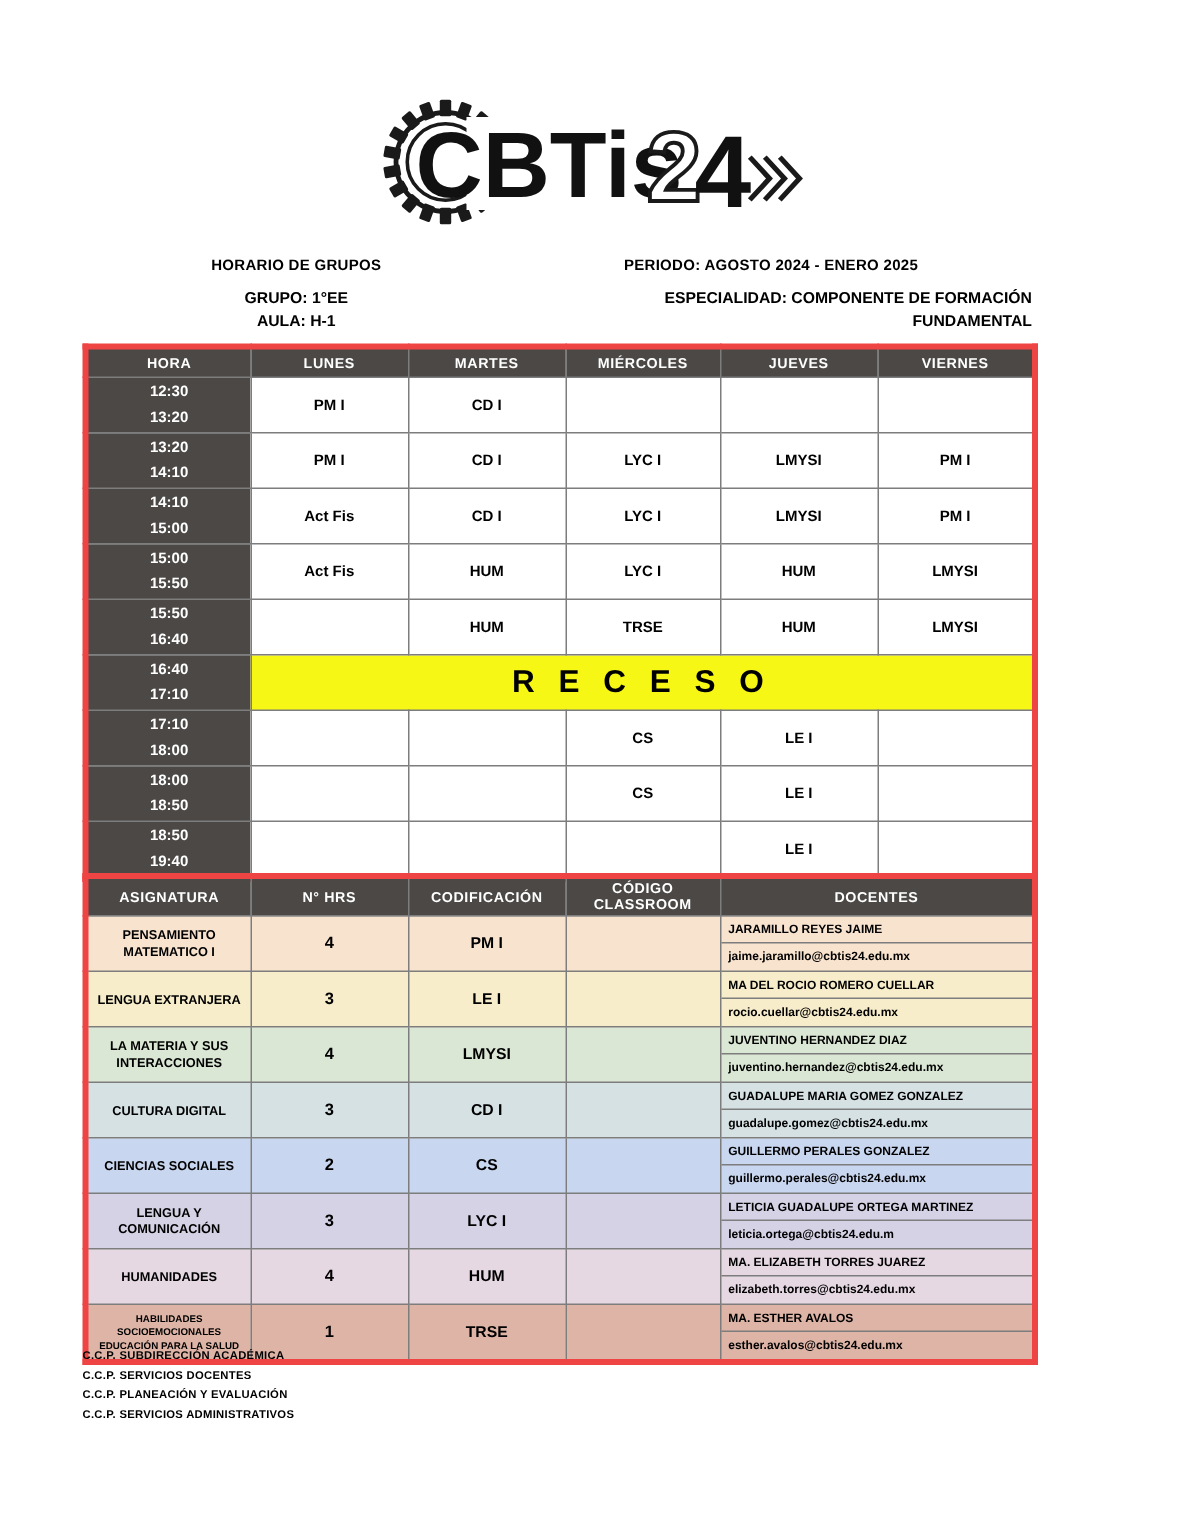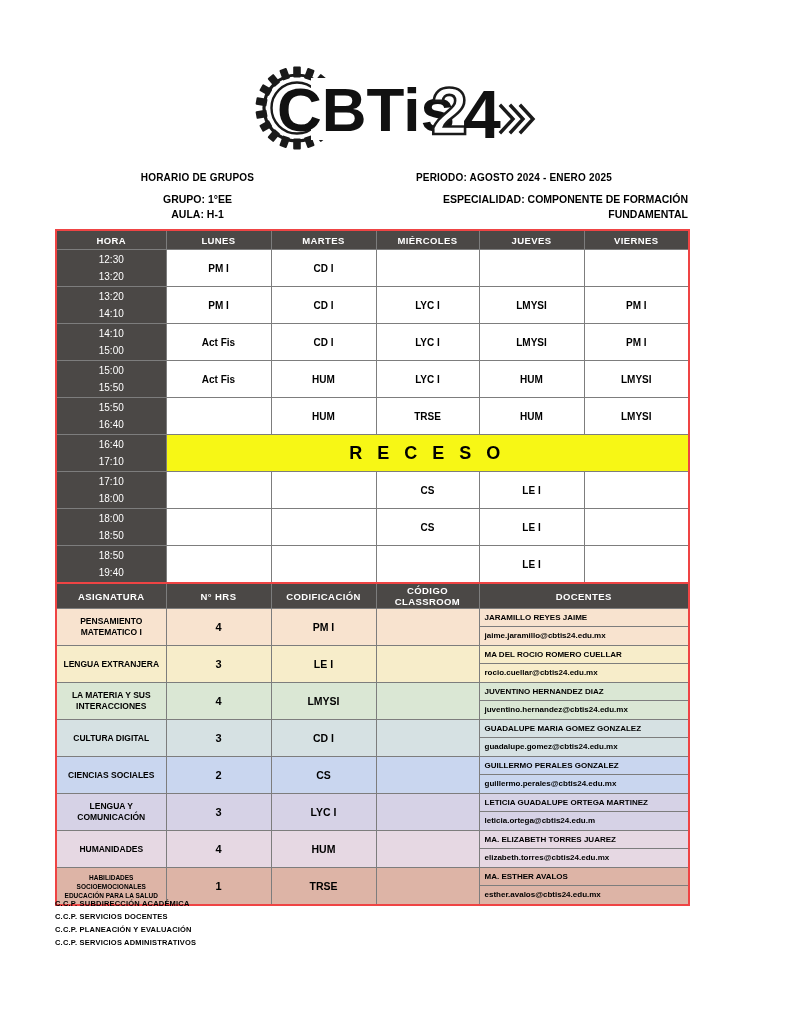--- a/index.html
+++ b/index.html
@@ -77,7 +77,7 @@
     position: absolute;
     border-collapse: collapse;
     table-layout: fixed;
-    border: 2px solid #ef4444;
+    border: 4px solid #ef4444;
   }
   table.grid td, table.grid th {
     border: 1px solid #7d7d7d;

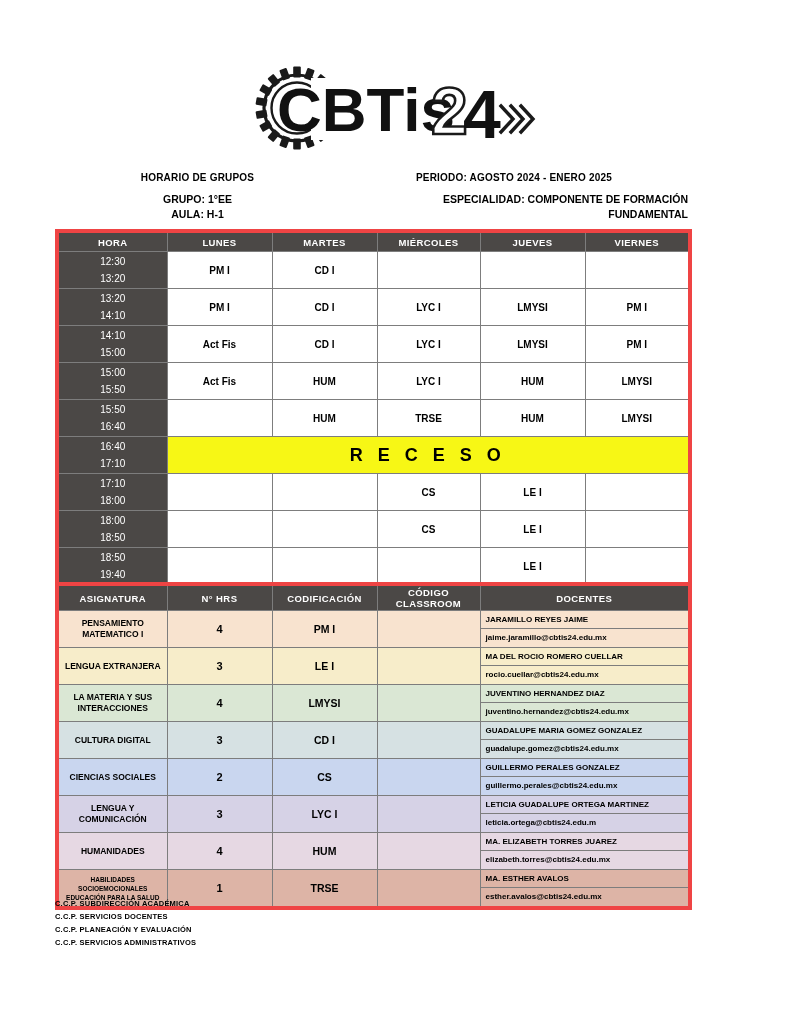--- a/index.html
+++ b/index.html
@@ -105,7 +105,7 @@
     background: #4b4846;
     color: #ffffff;
     font-size: 10px;
-    font-weight: normal;
+    font-weight: bold;
     height: 36px;
     line-height: 17px;
   }

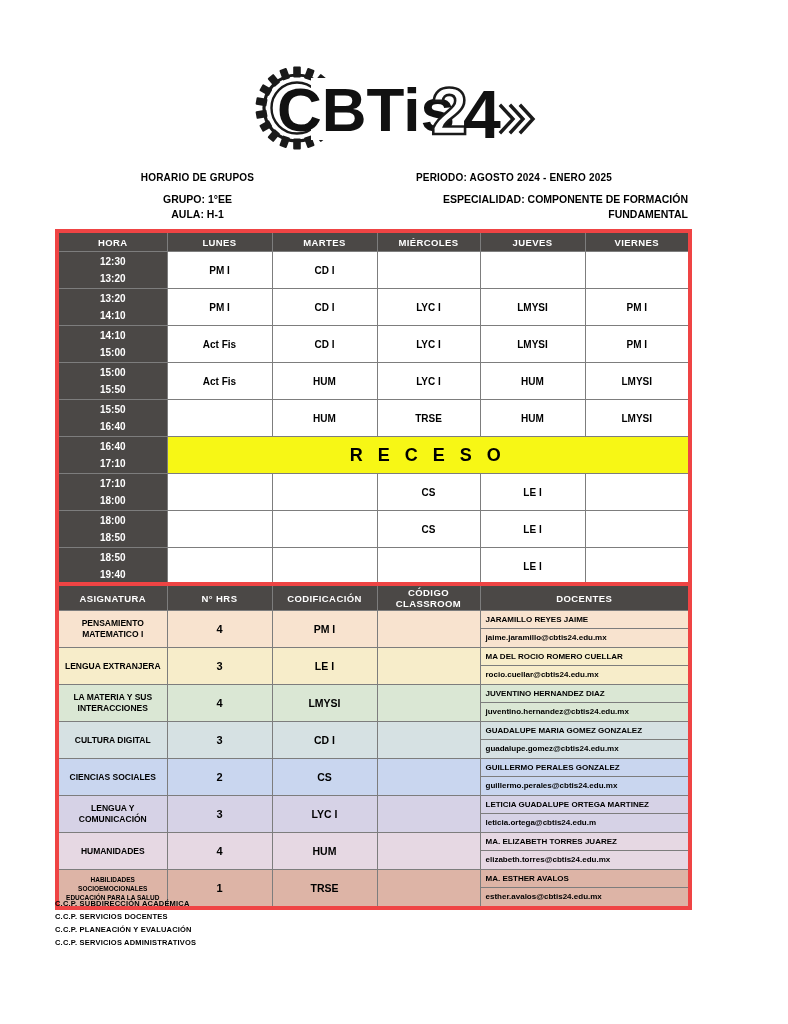--- a/index.html
+++ b/index.html
@@ -117,7 +117,7 @@
   }
   #schedule-table .receso {
     background: #f7f715;
-    font-size: 18px;
+    font-size: 21px;
     font-weight: bold;
     letter-spacing: 5px;
     height: 36px;

